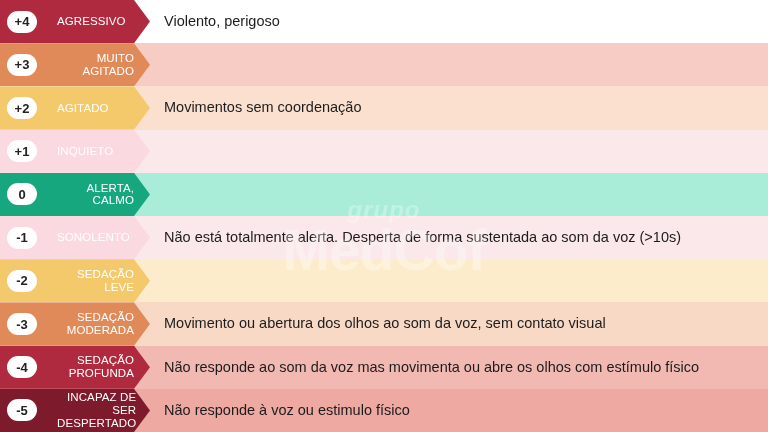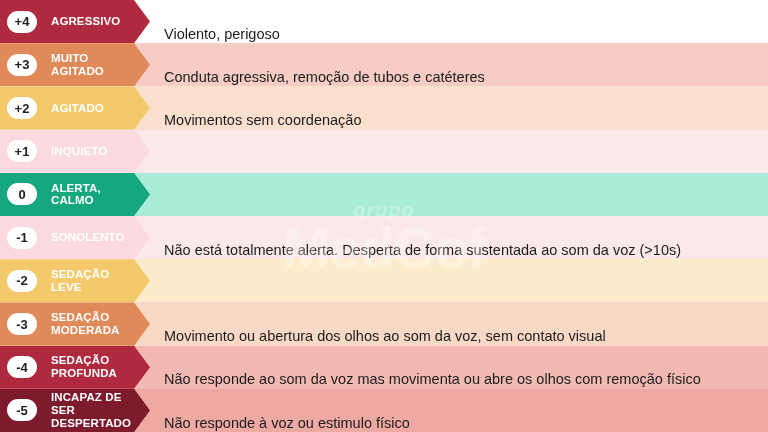--- a/index.html
+++ b/index.html
@@ -87,14 +87,15 @@
   .chip-label {
     position: relative;
     z-index: 3;
-    margin-left: 14px;
+    margin-left: 20px;
     margin-right: 16px;
     color: #ffffff;
     font-size: 11.5px;
-    font-weight: bold;
+    font-weight: normal;
     line-height: 1.12;
     text-transform: uppercase;
     letter-spacing: 0.1px;
+    text-align: right;
   }
   .desc {
     flex: 1 1 auto;

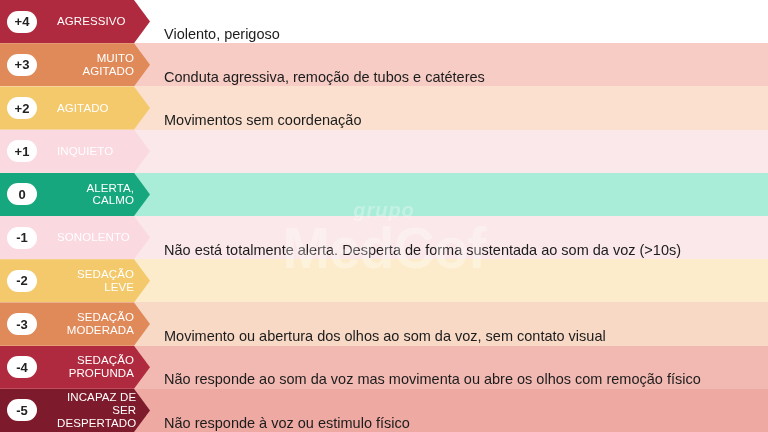--- a/index.html
+++ b/index.html
@@ -100,9 +100,10 @@
   .desc {
     flex: 1 1 auto;
     display: flex;
-    align-items: flex-end;
+    align-items: flex-start;
     position: relative;
     z-index: 1;
+    margin-top: 13px;
   }
   .desc-text {
     margin-left: 14px;

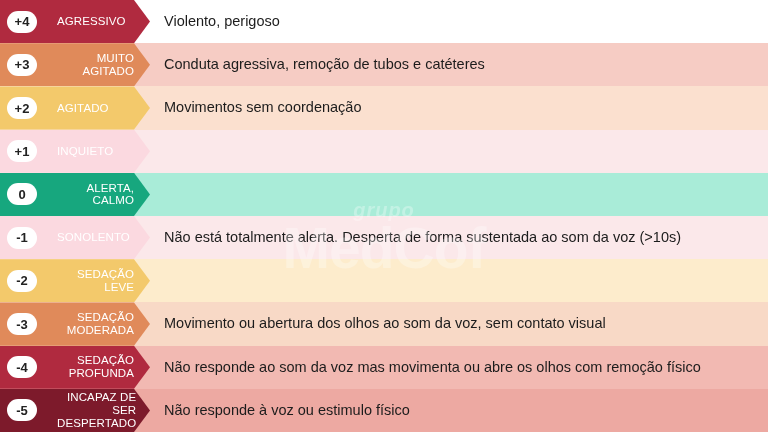--- a/index.html
+++ b/index.html
@@ -133,9 +133,6 @@
         <div class="score-badge">+3</div>
         <div class="chip-label">MUITO AGITADO</div>
       </div>
-      <div class="desc">
-        <div class="desc-text">Conduta agressiva, remoção de tubos e catéteres</div>
-      </div>
     </div>
     <div class="row" style="background: rgb(251, 224, 207);">
       <div class="chip">

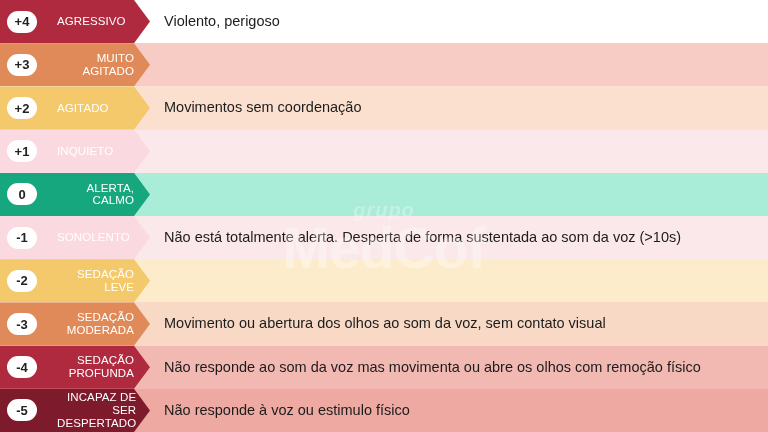--- a/index.html
+++ b/index.html
@@ -38,7 +38,7 @@
     transform: translateY(22px);
   }
   .wm-top {
-    font-size: 20px;
+    font-size: 24px;
     letter-spacing: 1px;
     font-style: italic;
   }

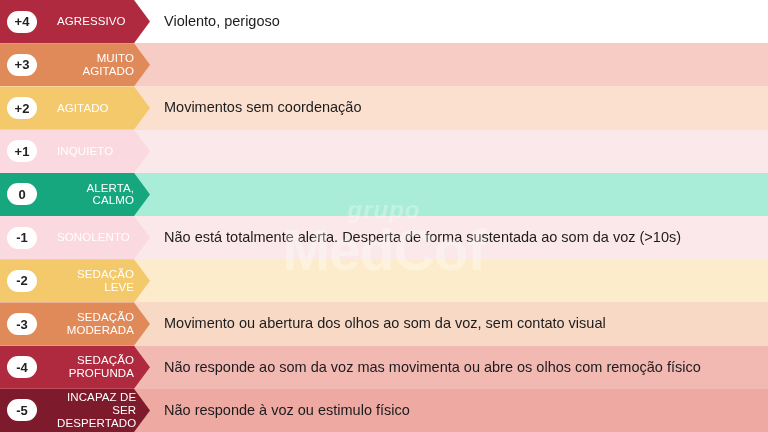--- a/index.html
+++ b/index.html
@@ -195,7 +195,7 @@
         <div class="chip-label">SEDAÇÃO PROFUNDA</div>
       </div>
       <div class="desc">
-        <div class="desc-text">Não responde ao som da voz mas movimenta ou abre os olhos com remoção físico</div>
+        <div class="desc-text">Não responde ao som da voz mas movimenta ou abre os olhos com estímulo físico</div>
       </div>
     </div>
     <div class="row" style="background: rgb(237, 169, 162);">

